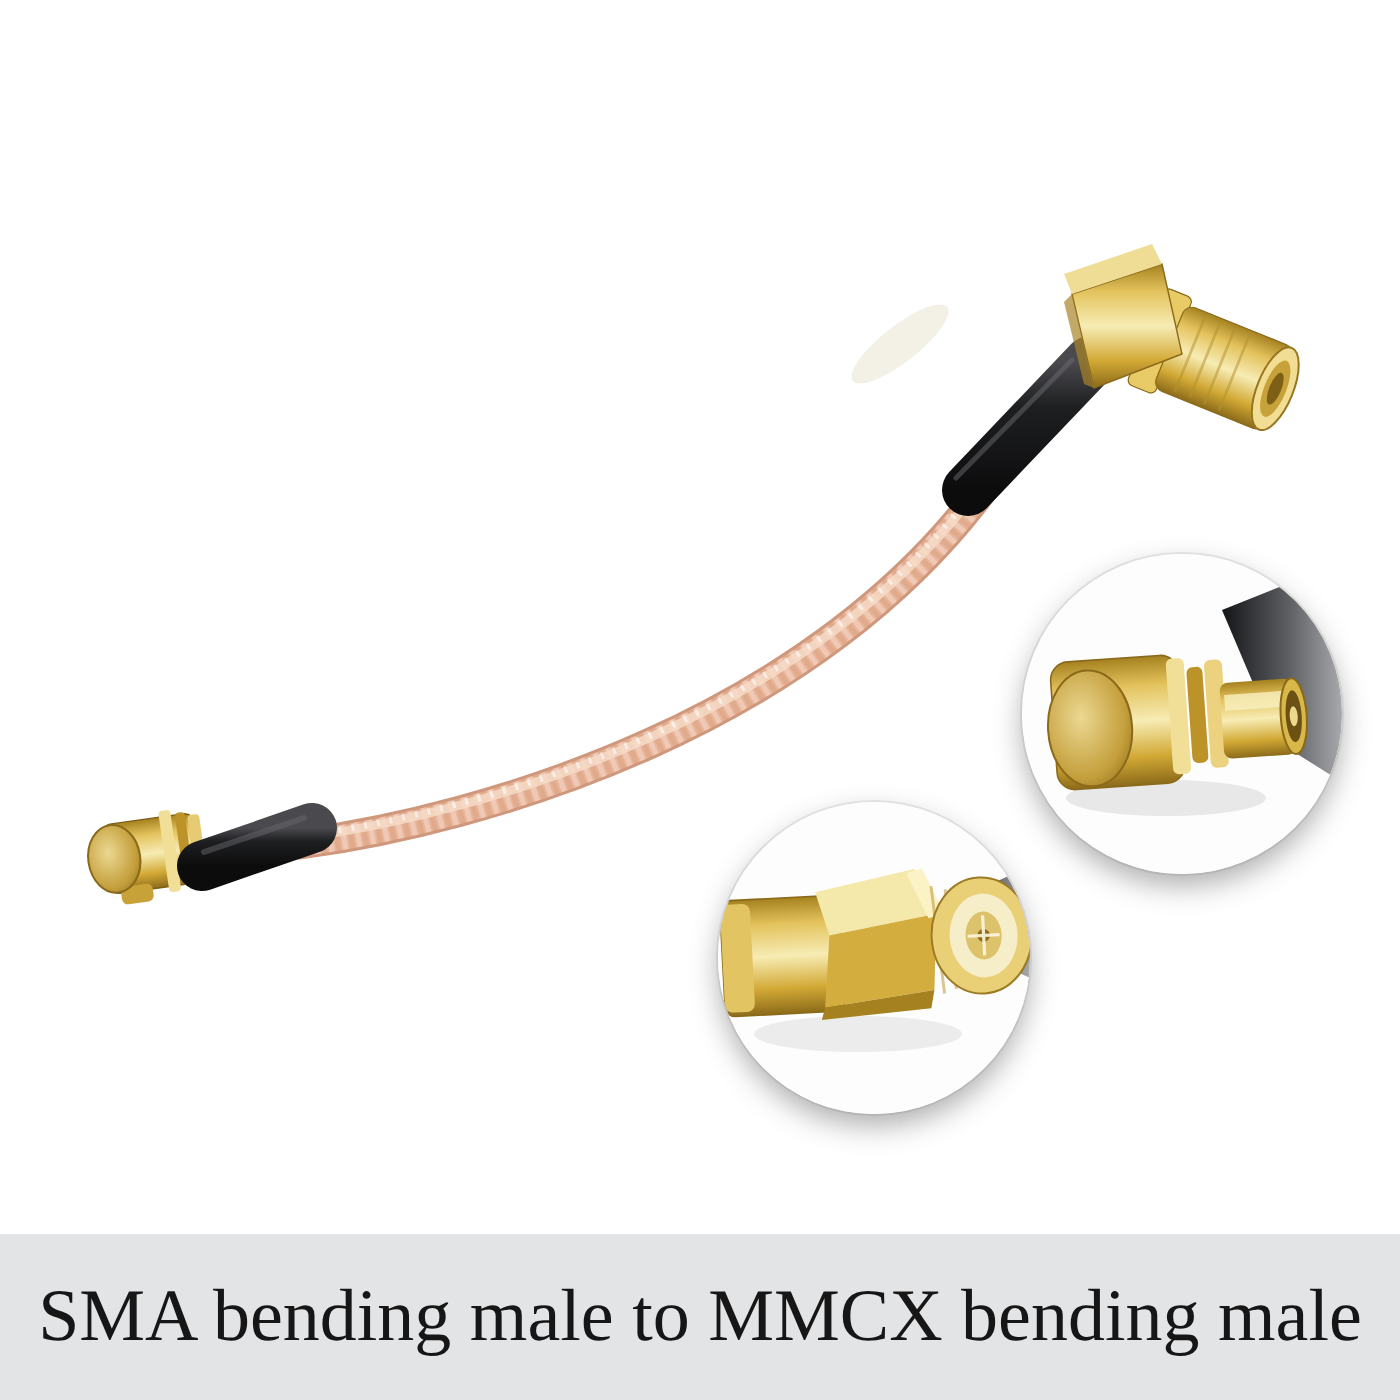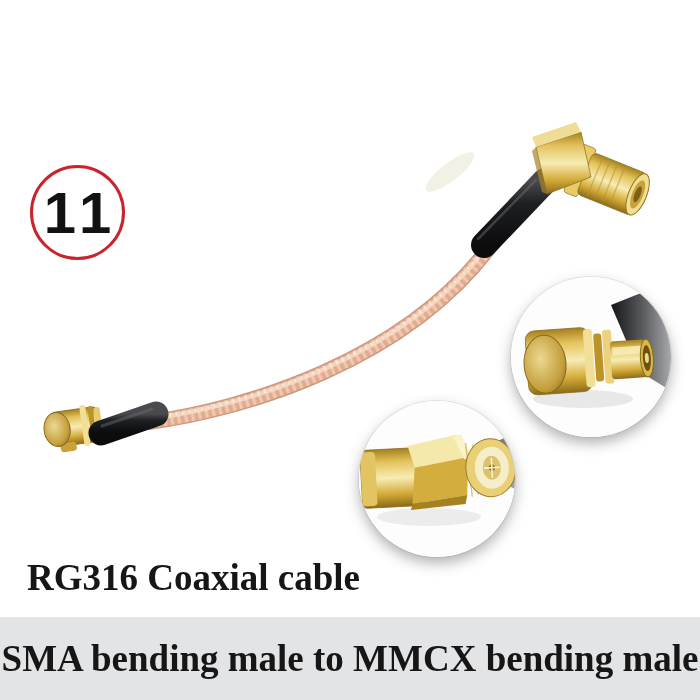--- a/index.html
+++ b/index.html
@@ -170,9 +170,6 @@
   </div>
 
 
-  <div class="badge">
-    <span>11</span>
-  </div>
 
   <div class="caption">RG316 Coaxial cable</div>
 

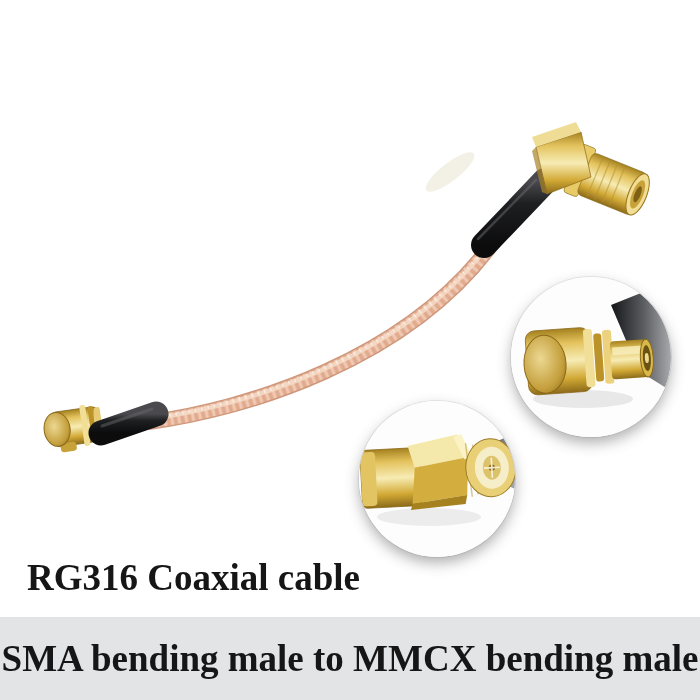--- a/index.html
+++ b/index.html
@@ -171,7 +171,6 @@
 
 
 
-  <div class="caption">RG316 Coaxial cable</div>
 
   <div class="banner">
     <span>SMA bending male to MMCX bending male</span>

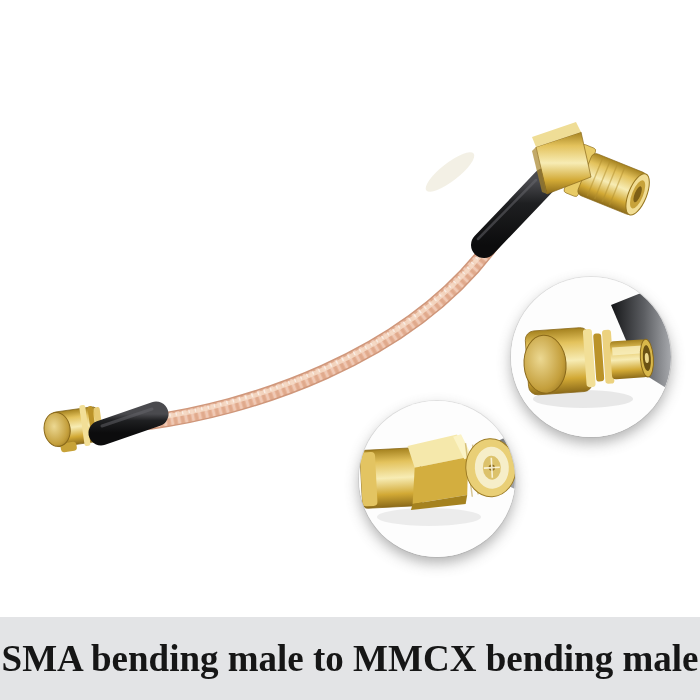--- a/index.html
+++ b/index.html
@@ -43,7 +43,7 @@
     display:flex;align-items:center;justify-content:center;
   }
   .banner span{
-    font-family:"Liberation Serif",serif;font-weight:bold;font-size:37px;
+    font-family:"Liberation Serif",serif;font-weight:normal;font-size:37px;
     color:var(--text-black,#161616);white-space:nowrap;
   }
 </style>

